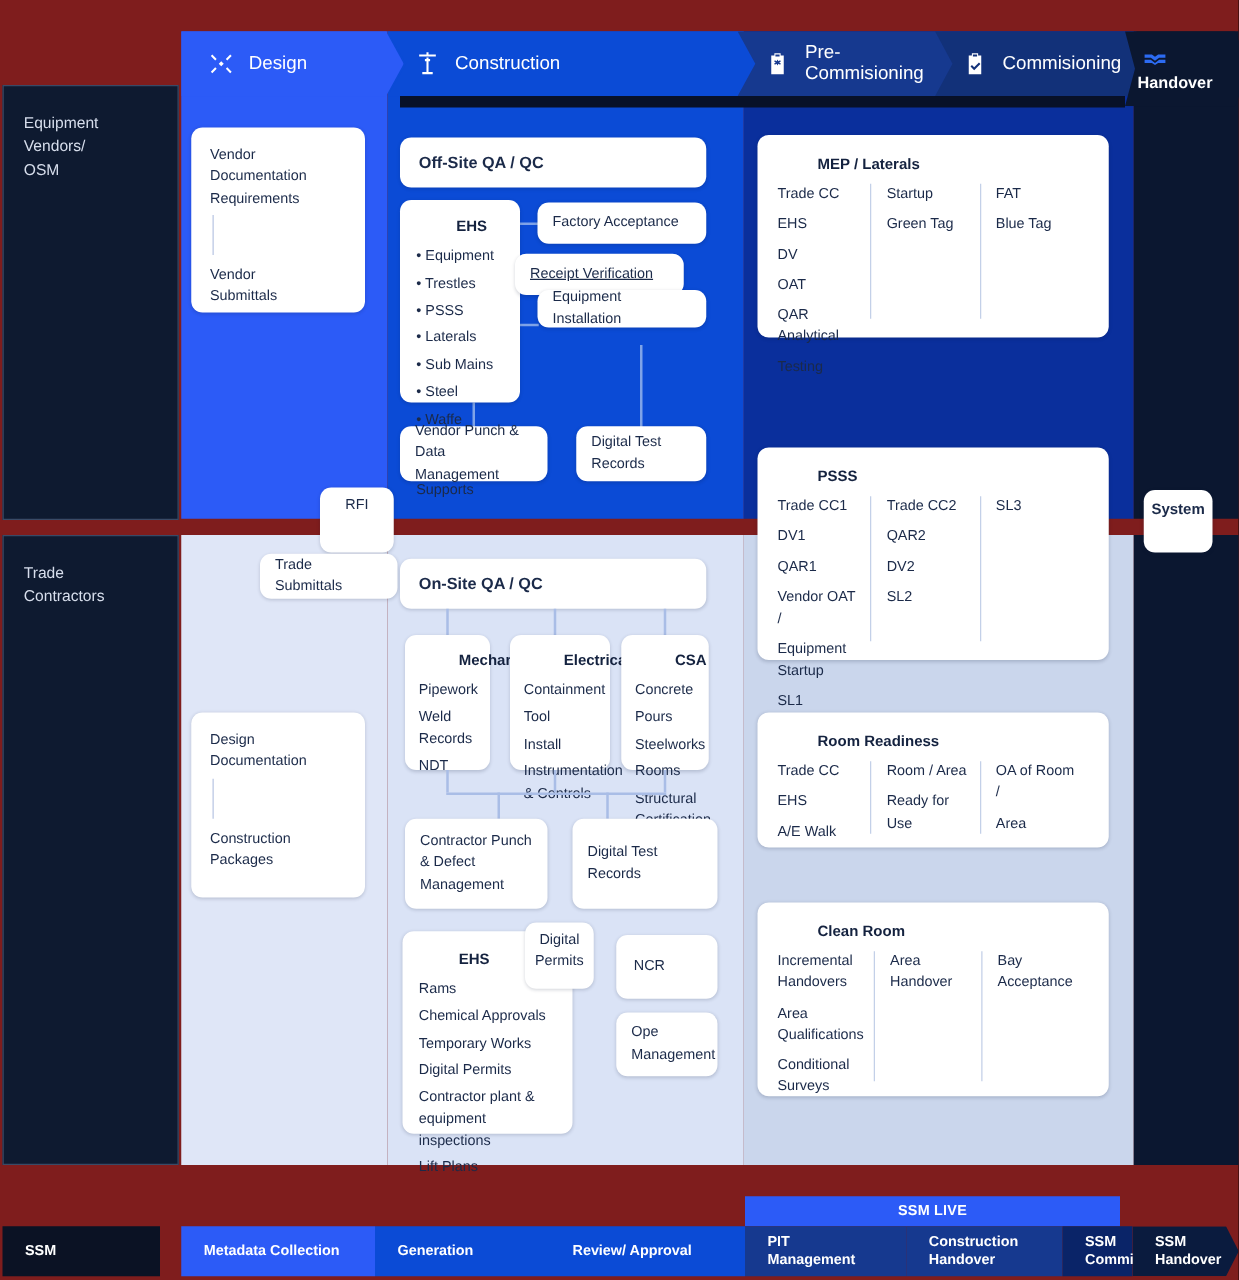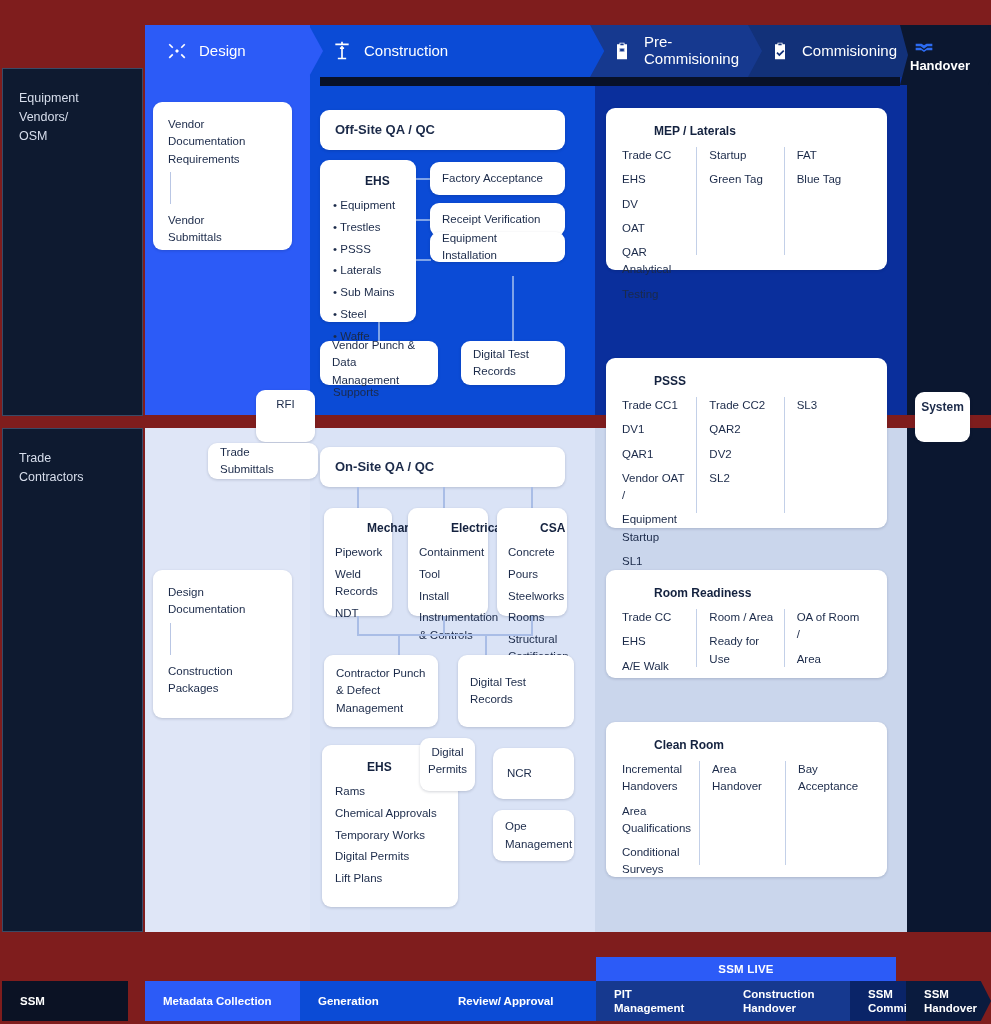--- a/index.html
+++ b/index.html
@@ -218,7 +218,7 @@
   <div class="card center" style="left:430px; top:162px; width:135px; height:33px; padding:6px 12px;">
     <span>Factory Acceptance</span>
   </div>
-  <div class="card center" style="left:430px; top:203px; width:135px; height:33px; padding:6px 12px;">
+  <div class="card center" style="left:412px; top:203px; width:135px; height:33px; padding:6px 12px;text-decoration:underline;">
     <span>Receipt Verification</span>
   </div>
   <div class="card center" style="left:430px; top:232px; width:135px; height:30px; padding:6px 12px;">

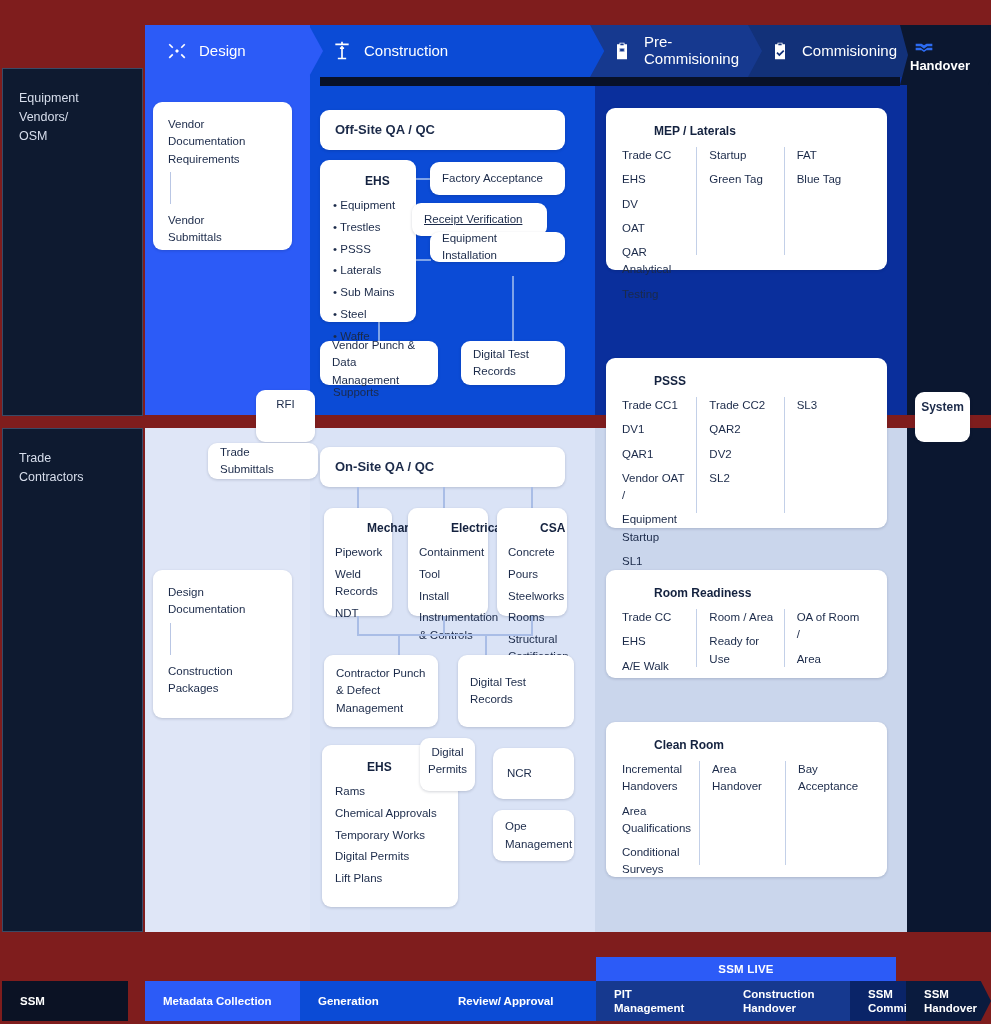--- a/index.html
+++ b/index.html
@@ -306,7 +306,7 @@
 Permits</span>
   </div>
 
-  <div class="card center" style="left:493px; top:748px; width:81px; height:51px; padding:8px 14px;border-radius:10px;">
+  <div class="card center" style="left:493px; top:748px; width:81px; height:51px; padding:8px 14px;">
     <span>NCR</span>
   </div>
   <div class="card center" style="left:493px; top:810px; width:81px; height:51px; padding:8px 12px;">

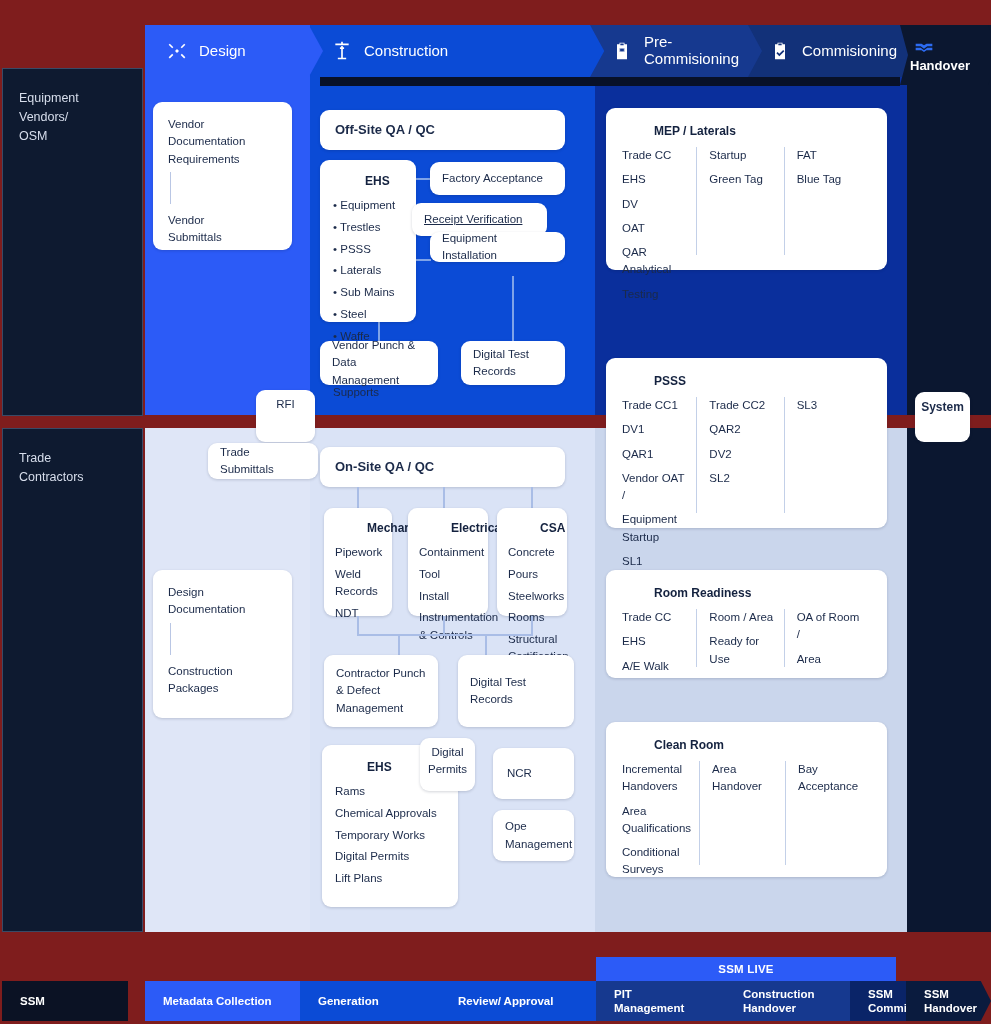--- a/index.html
+++ b/index.html
@@ -297,6 +297,8 @@
         <li style="white-space: pre-line;">Chemical Approvals</li>
         <li style="white-space: pre-line;">Temporary Works</li>
         <li style="white-space: pre-line;">Digital Permits</li>
+        <li style="white-space: pre-line;">Contractor plant &amp;
+equipment inspections</li>
         <li style="white-space: pre-line;">Lift Plans</li>
       </ul>
   </div>

